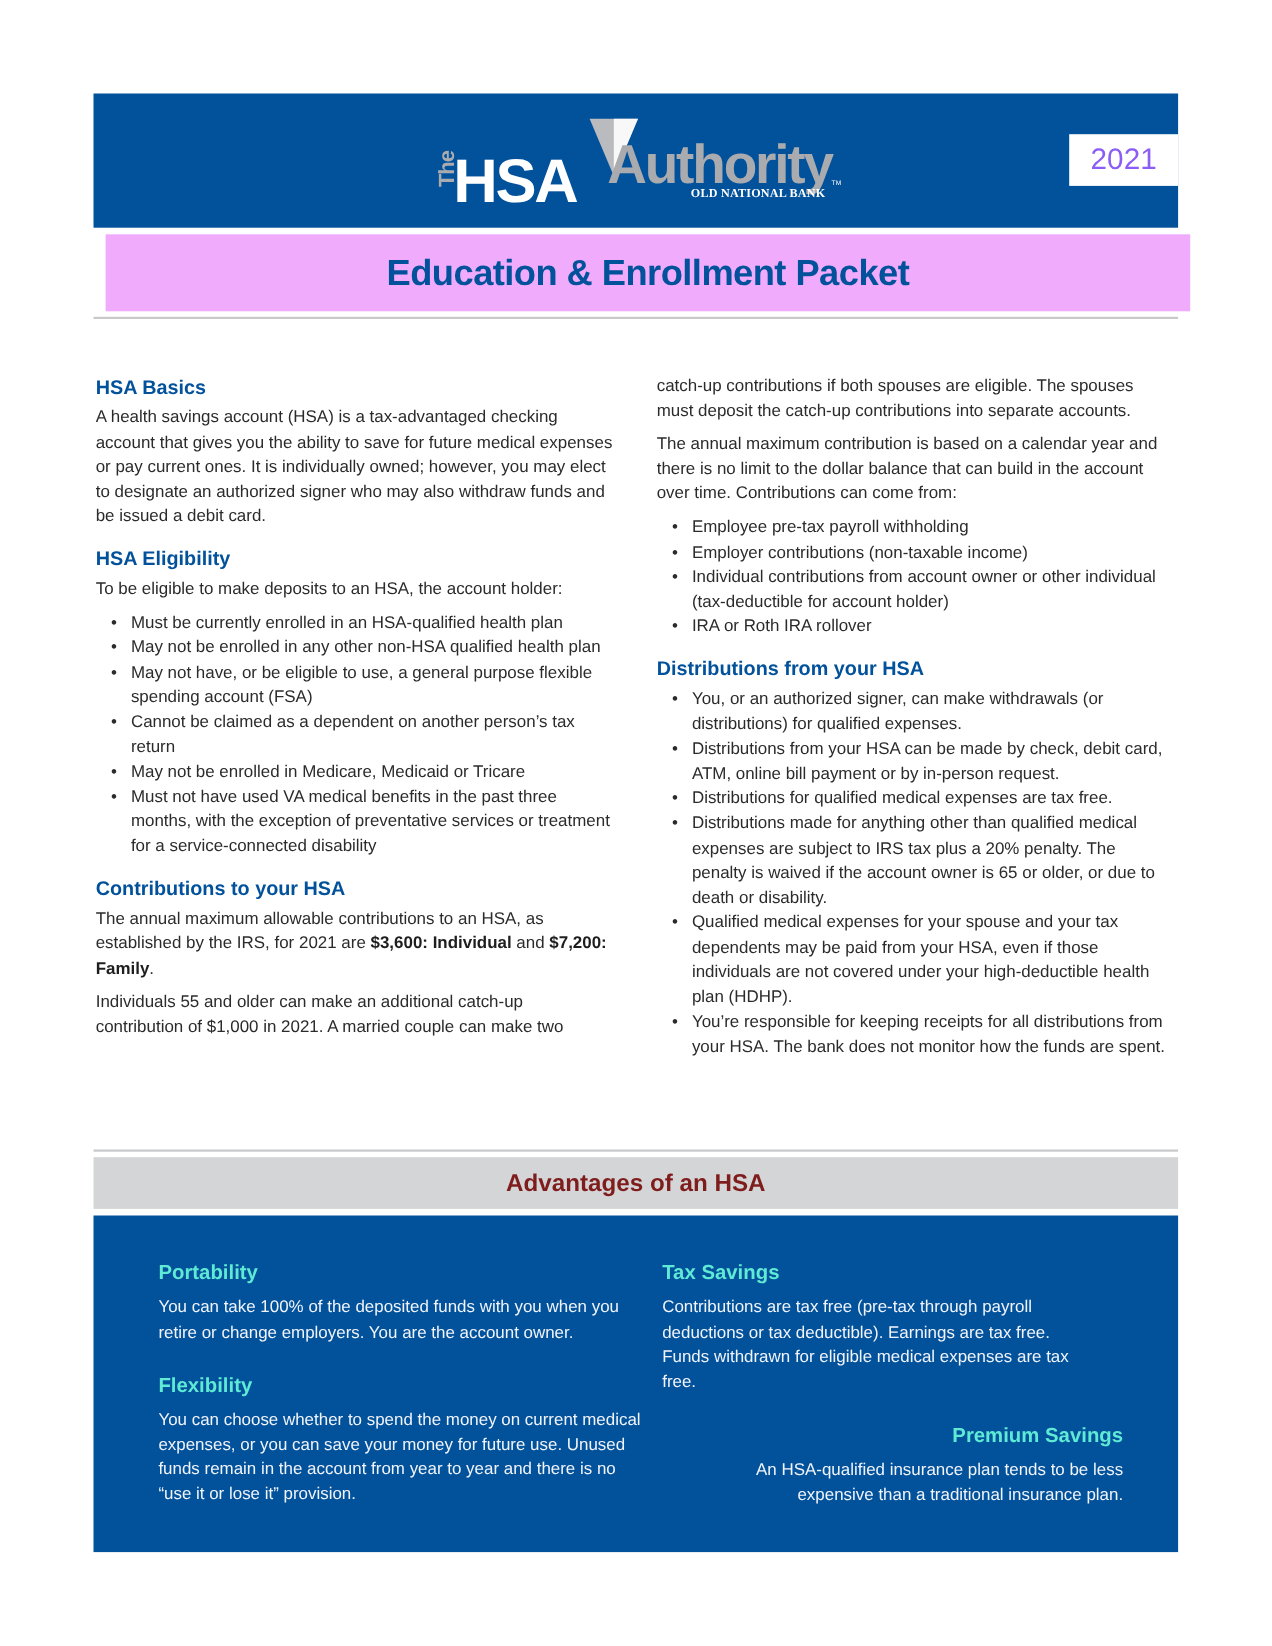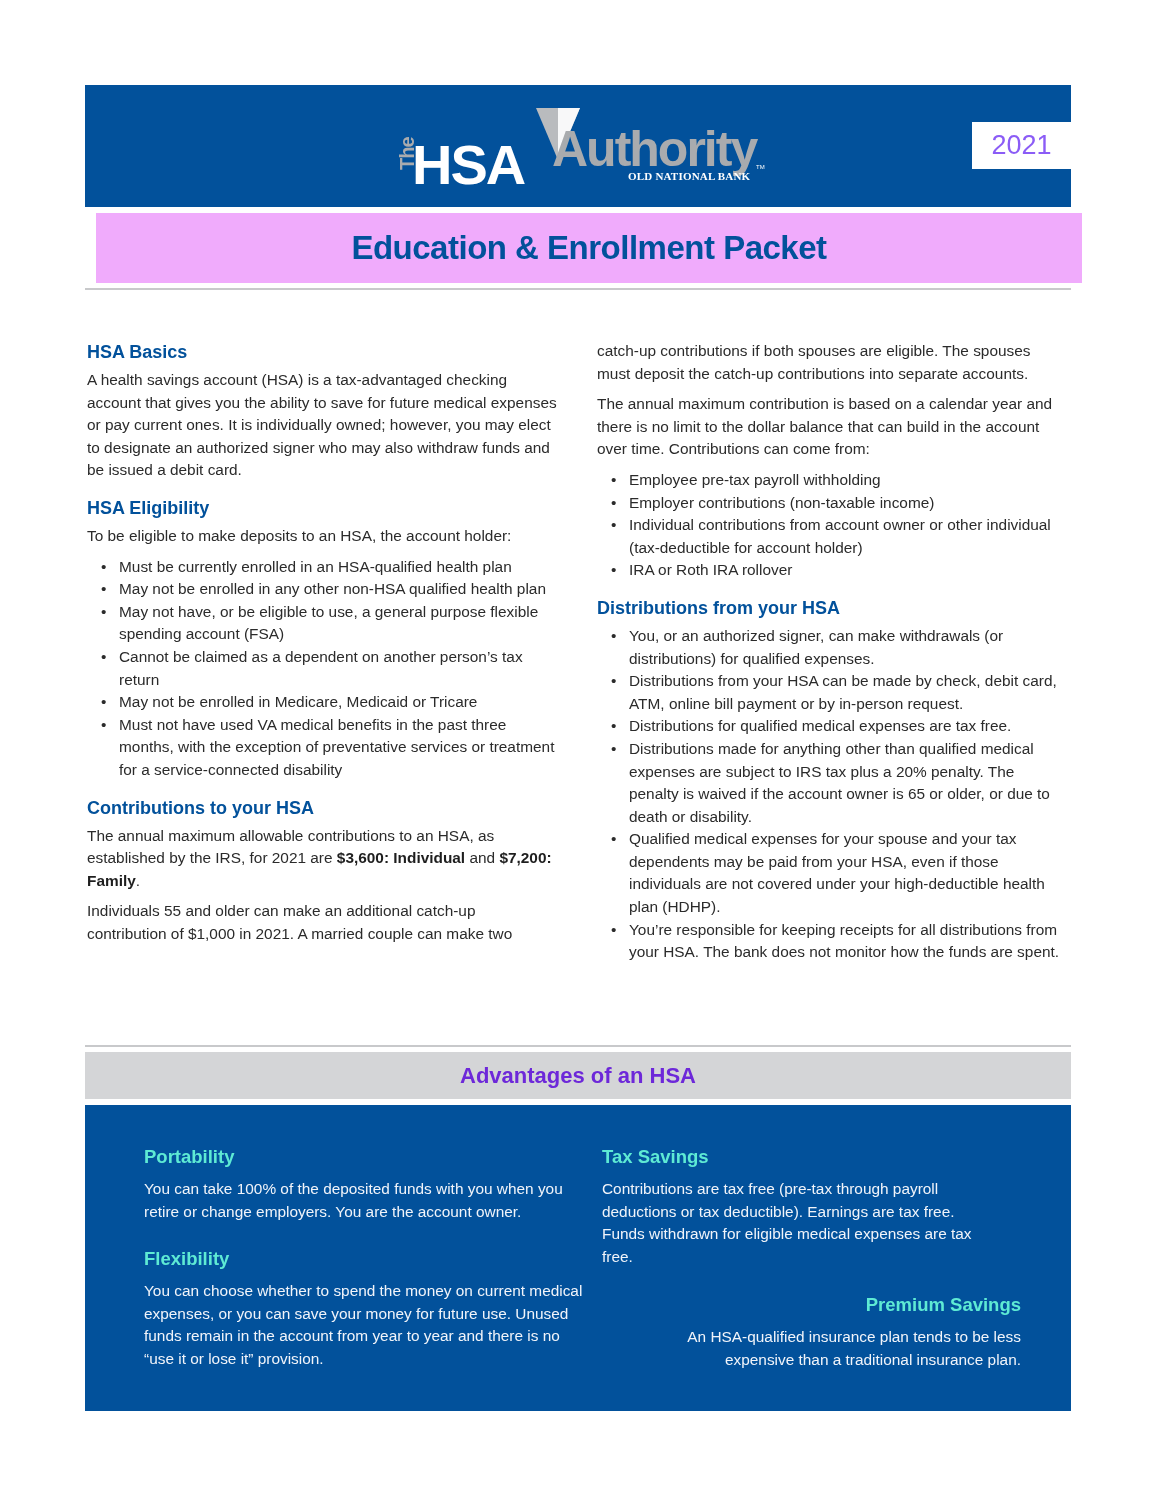--- a/index.html
+++ b/index.html
@@ -72,7 +72,7 @@
     position: absolute; left: 85px; top: 1052px; width: 986px; height: 47px;
     background: #d4d5d7; display: flex; align-items: center; justify-content: center;
   }
-  .adv-title-band h2 { color: #6d28d9; font-size: 22px; font-weight: bold; }
+  .adv-title-band h2 { color: #7f1d1d; font-size: 22px; font-weight: bold; }
   .adv-panel {
     position: absolute; left: 85px; top: 1105px; width: 986px; height: 306px;
     background: #02519b; color: #ffffff;

